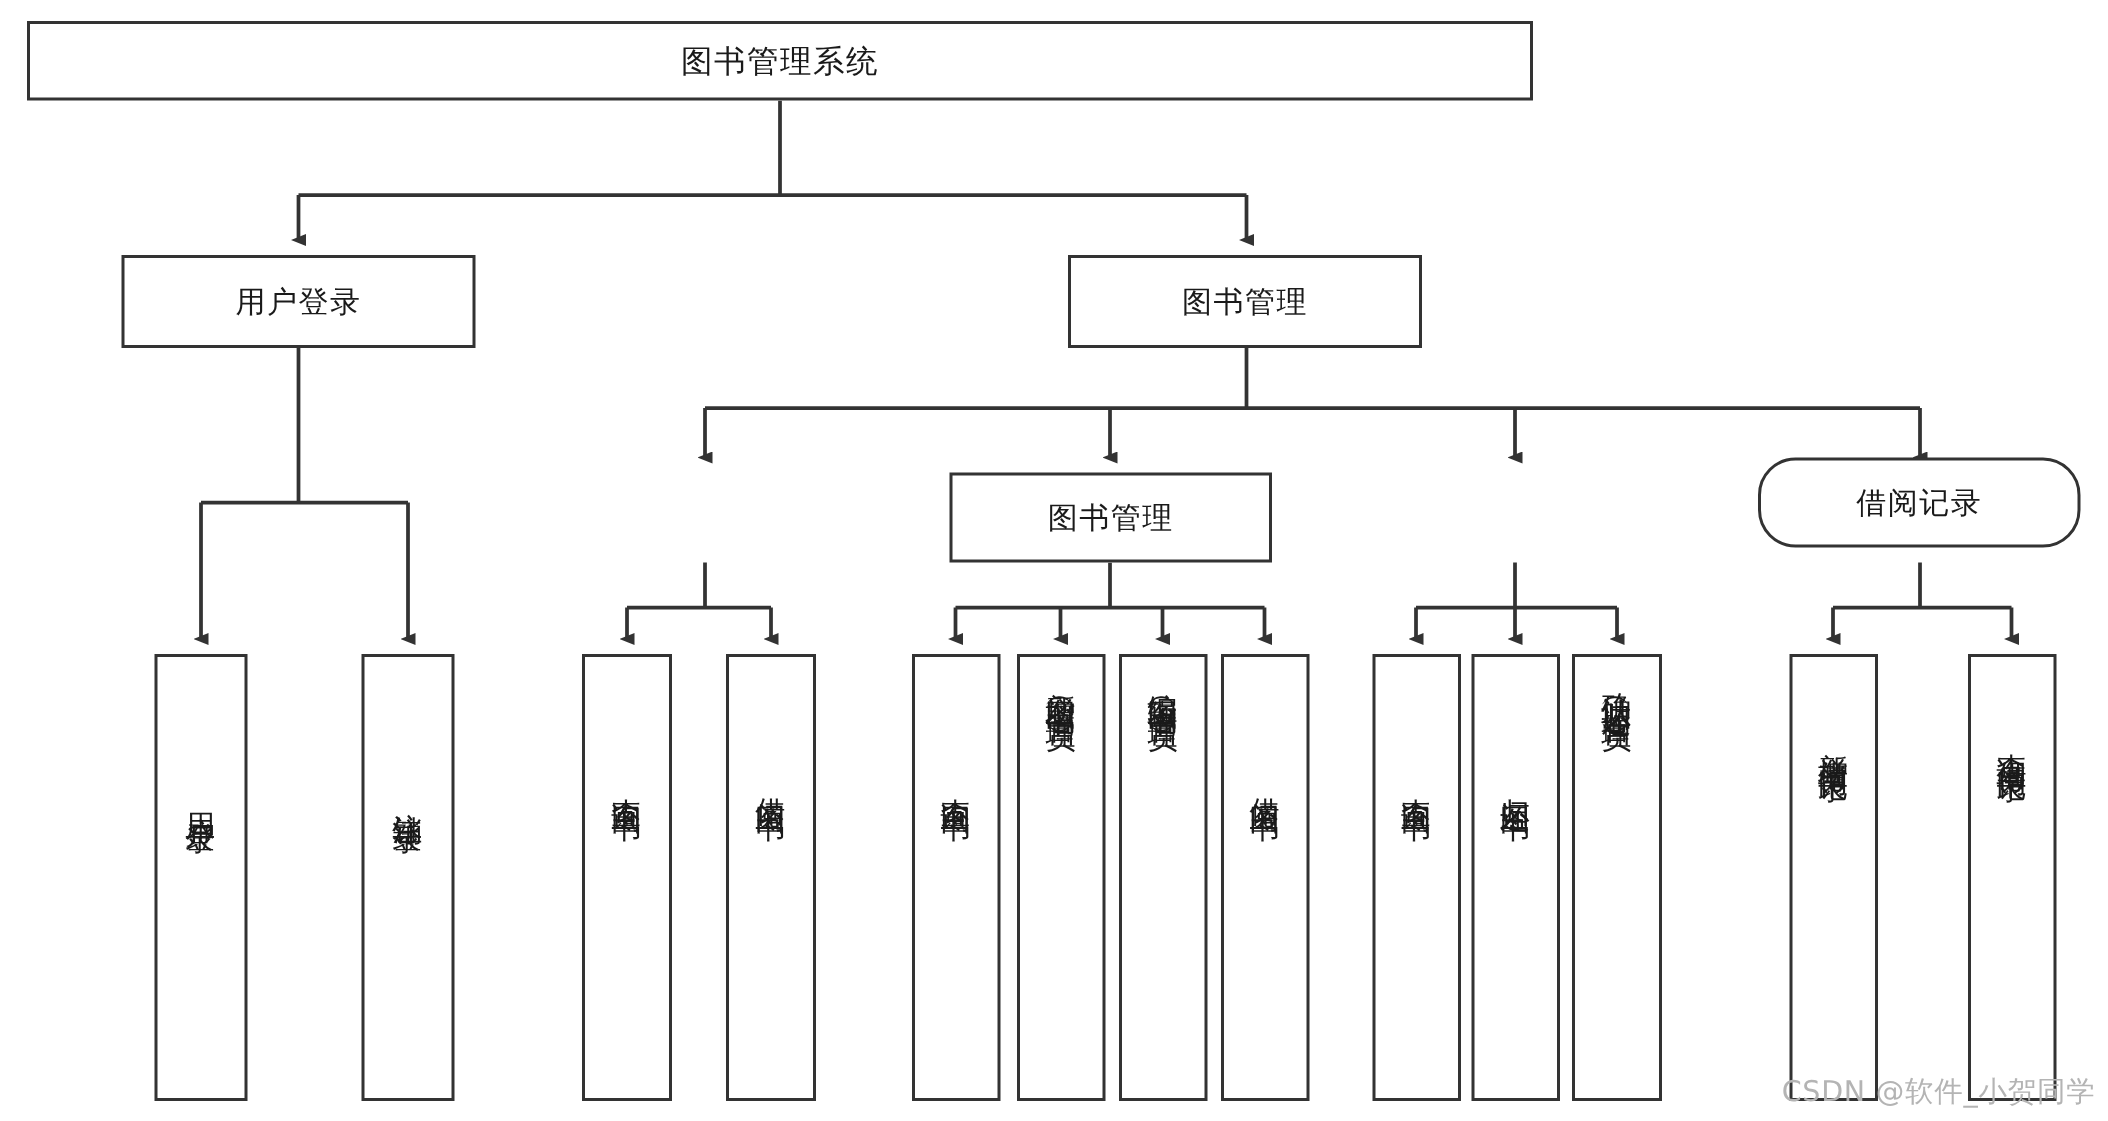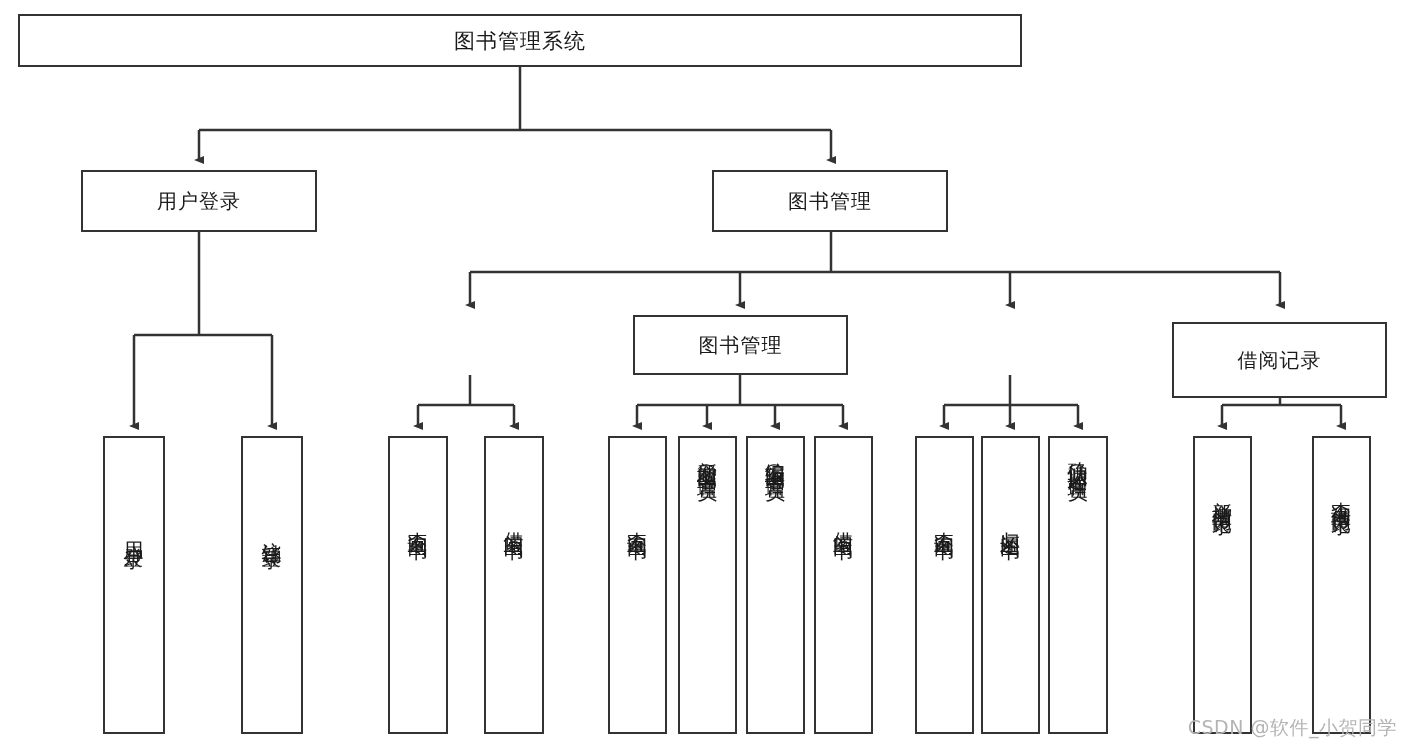--- a/index.html
+++ b/index.html
@@ -143,7 +143,7 @@
   <div class="node lvl3" style="left:633px; top:315px; width:215px; height:60px;">
     <span class="htext">图书管理</span>
   </div>
-  <div class="node lvl3" style="left:1172px; top:322px; width:215px; height:76px;">
+  <div class="node lvl3" style="left:1172px; top:305px; width:215px; height:60px;border-radius:25px;">
     <span class="htext">借阅记录</span>
   </div>
 

